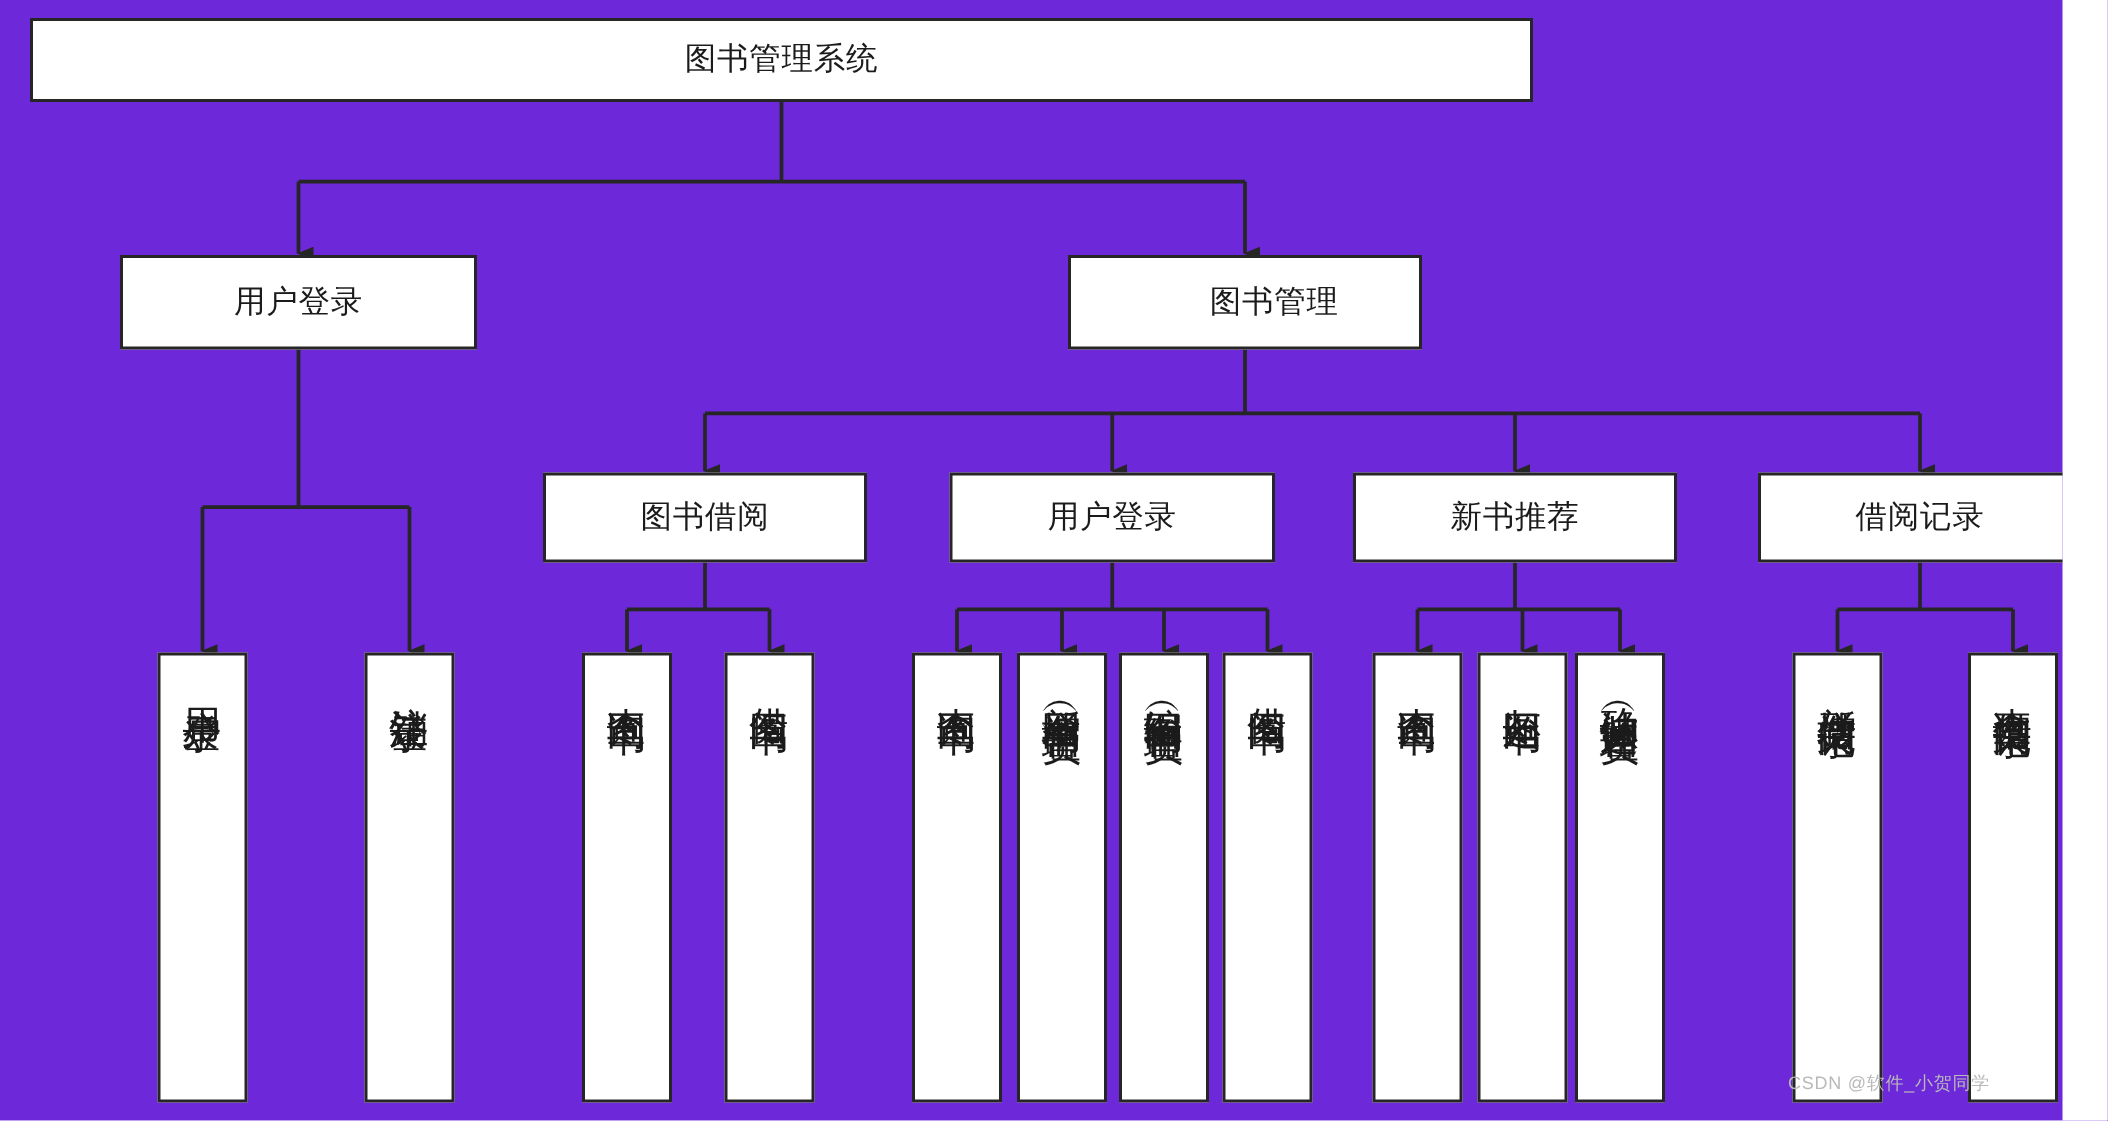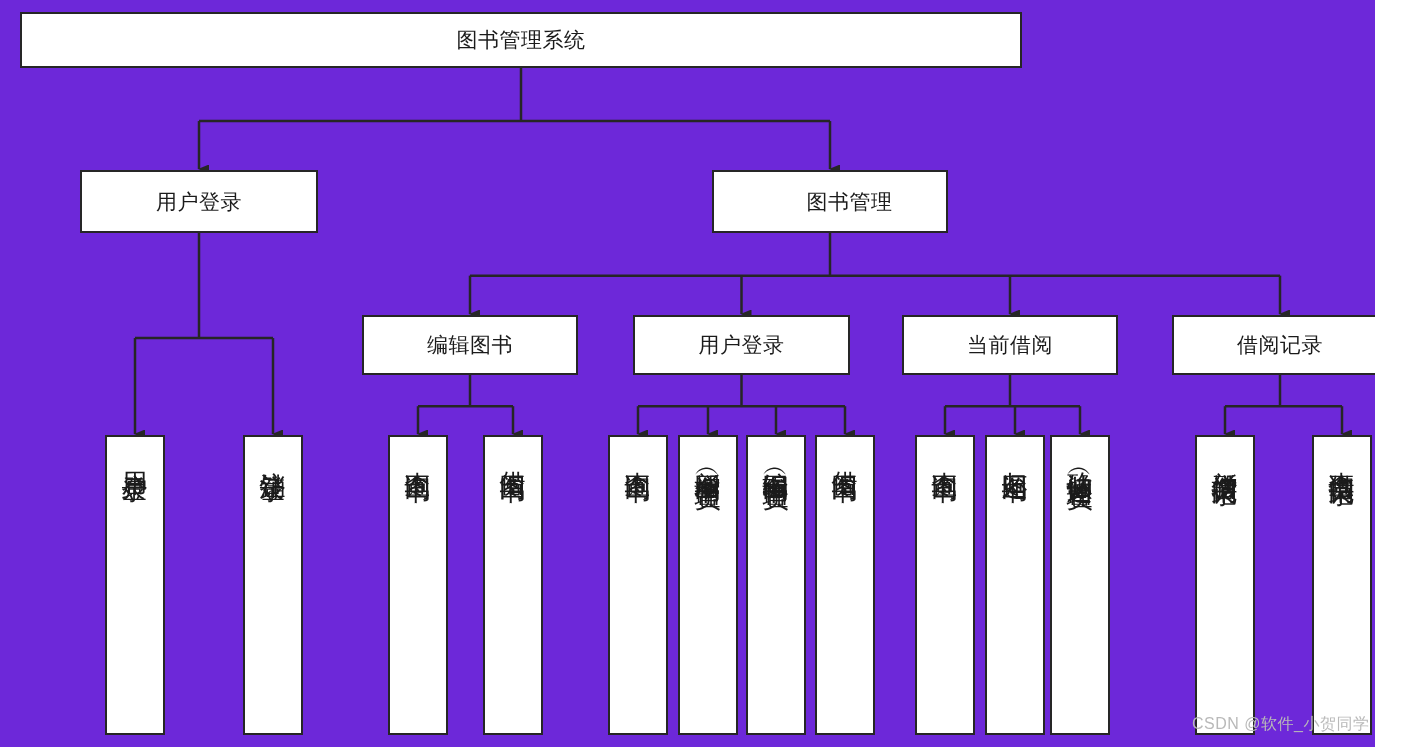--- a/index.html
+++ b/index.html
@@ -121,7 +121,7 @@
         <span class="label">图书管理</span>
       </div>
       <div class="node horiz" style="left: 362px; top: 315px; width: 216px; height: 60px;">
-        <span class="label">编辑图书</span>
+        <span class="label">图书借阅</span>
       </div>
       <div class="node horiz" style="left: 633px; top: 315px; width: 217px; height: 60px;">
         <span class="label">用户登录</span>

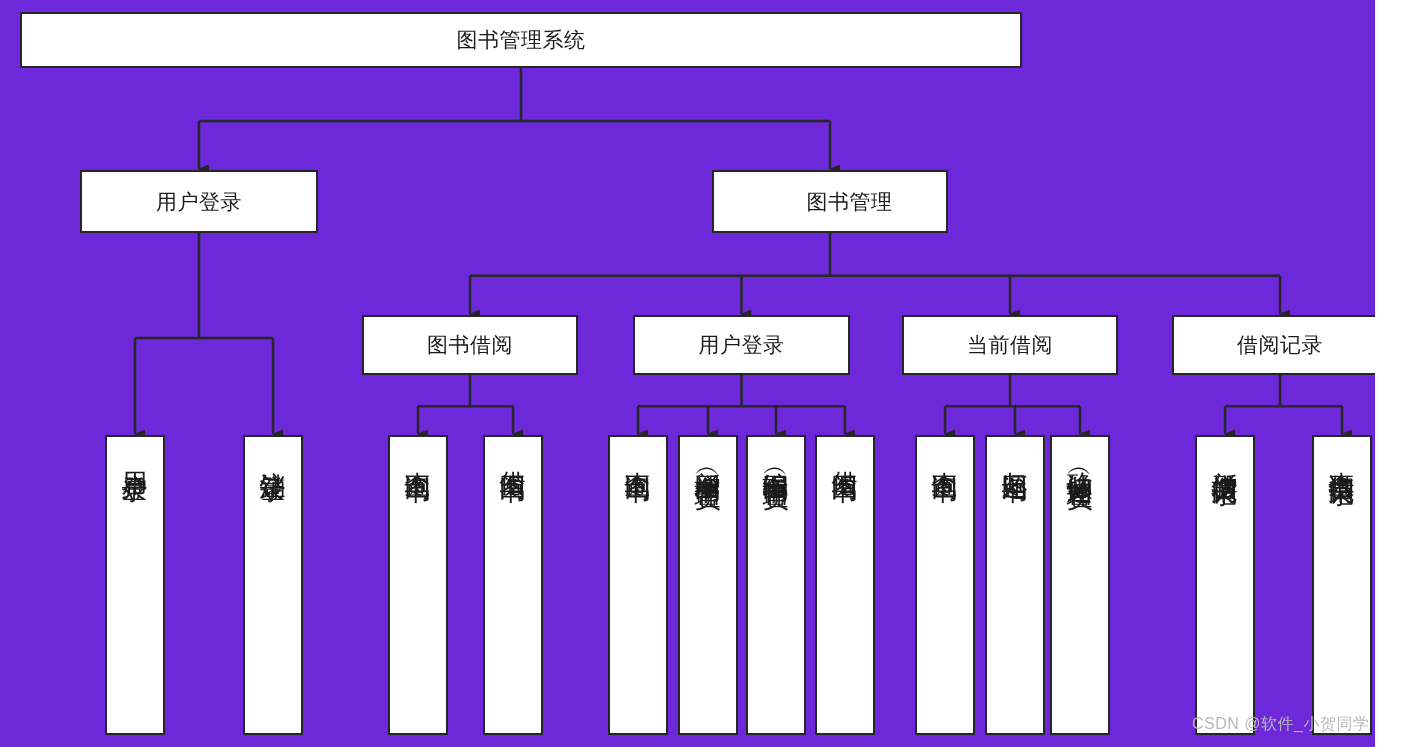--- a/index.html
+++ b/index.html
@@ -127,7 +127,7 @@
         <span class="label">用户登录</span>
       </div>
       <div class="node horiz" style="left: 902px; top: 315px; width: 216px; height: 60px;">
-        <span class="label">当前借阅</span>
+        <span class="label">新书推荐</span>
       </div>
       <div class="node horiz" style="left: 1172px; top: 315px; width: 216px; height: 60px;">
         <span class="label">借阅记录</span>

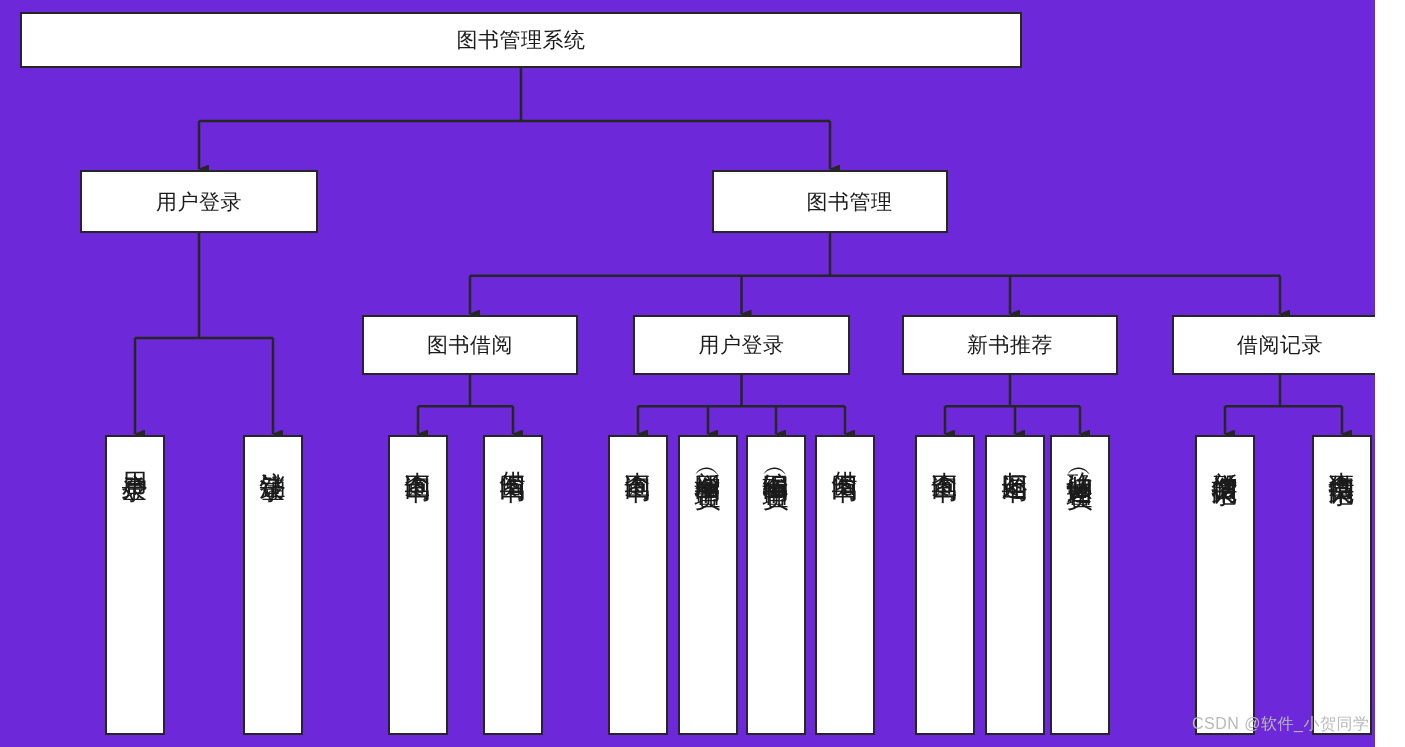--- a/index.html
+++ b/index.html
@@ -57,7 +57,7 @@
   }
   #watermark {
     position: absolute;
-    font-size: 16px;
+    font-size: 12px;
     color: #b9b9b9;
     white-space: nowrap;
     letter-spacing: 0.5px;

